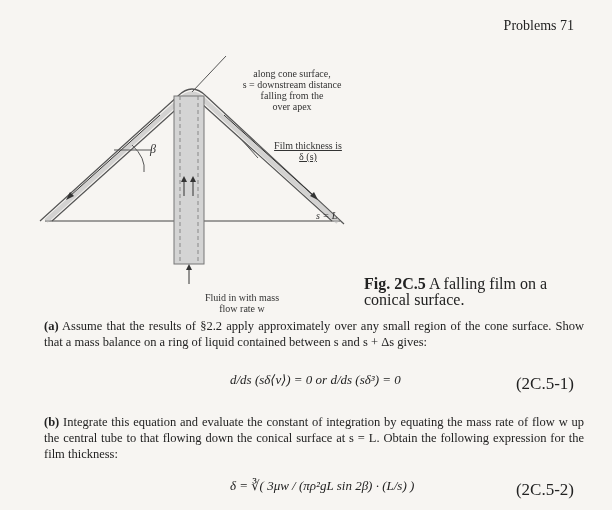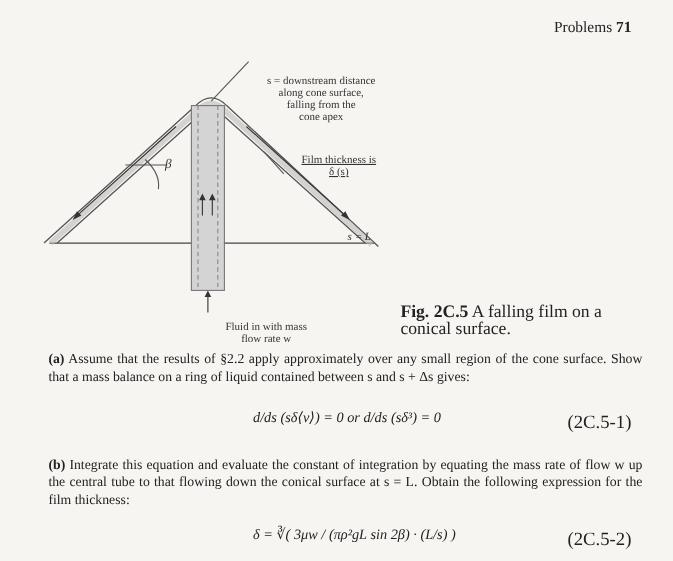--- a/index.html
+++ b/index.html
@@ -11,7 +11,7 @@
   }
   .header { position:absolute; top:18px; right:38px; font-size:14px; }
   .header .title { }
-  .header .pagenum { font-weight:bold; }
+  .header .pagenum { font-weight:normal; }
   svg.fig { position:absolute; left:0; top:0; }
   .caption { position:absolute; left:364px; top:276px; width:220px; font-size:16px; line-height:16px; }
   .caption .label { font-weight:bold; }

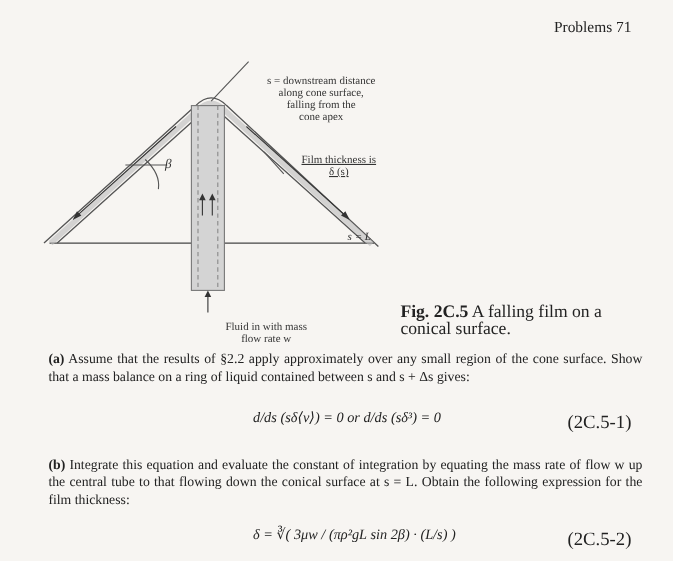--- a/index.html
+++ b/index.html
@@ -63,8 +63,8 @@
 </svg>
 
 <div class="ann" style="left:232px; top:68px; width:120px;">
+  <div>along cone surface,</div>
   <div>s = downstream distance</div>
-  <div>along cone surface,</div>
   <div>falling from the</div>
   <div>cone apex</div>
 </div>

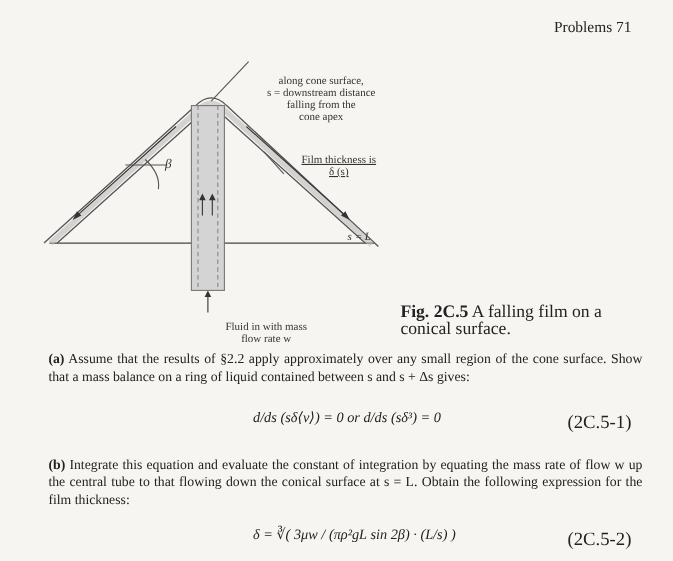--- a/index.html
+++ b/index.html
@@ -66,7 +66,7 @@
   <div>along cone surface,</div>
   <div>s = downstream distance</div>
   <div>falling from the</div>
-  <div>cone apex</div>
+  <div>over apex</div>
 </div>
 <div class="ann" style="left:258px; top:140px; width:100px;text-decoration:underline;">
   <div>Film thickness is</div>

